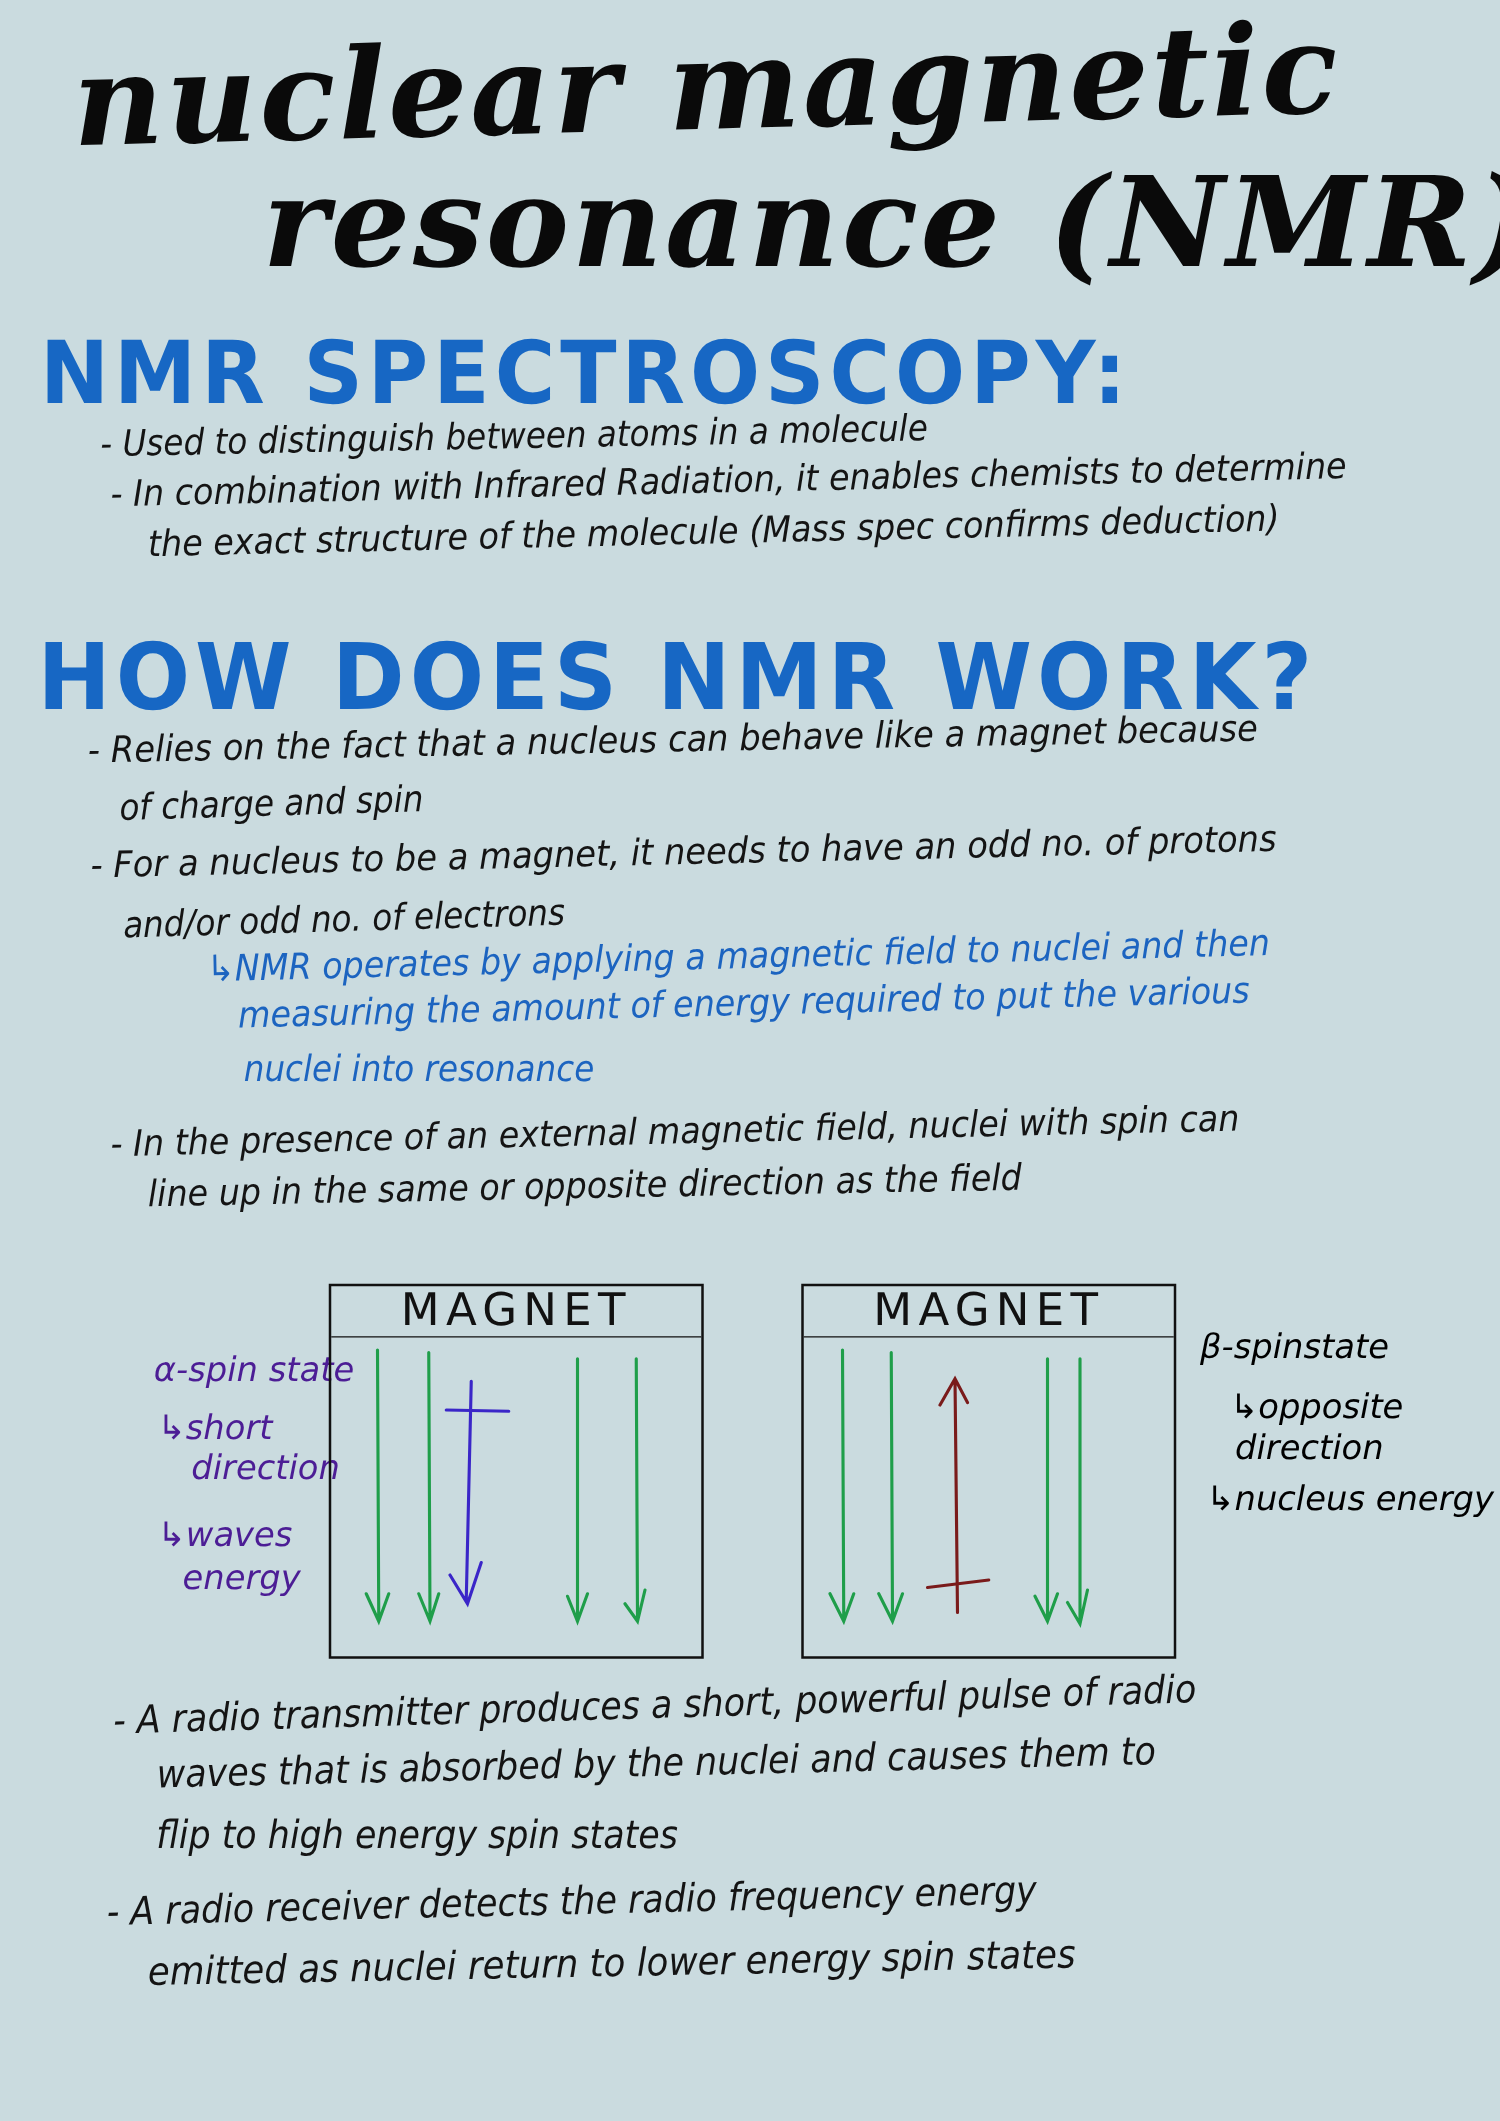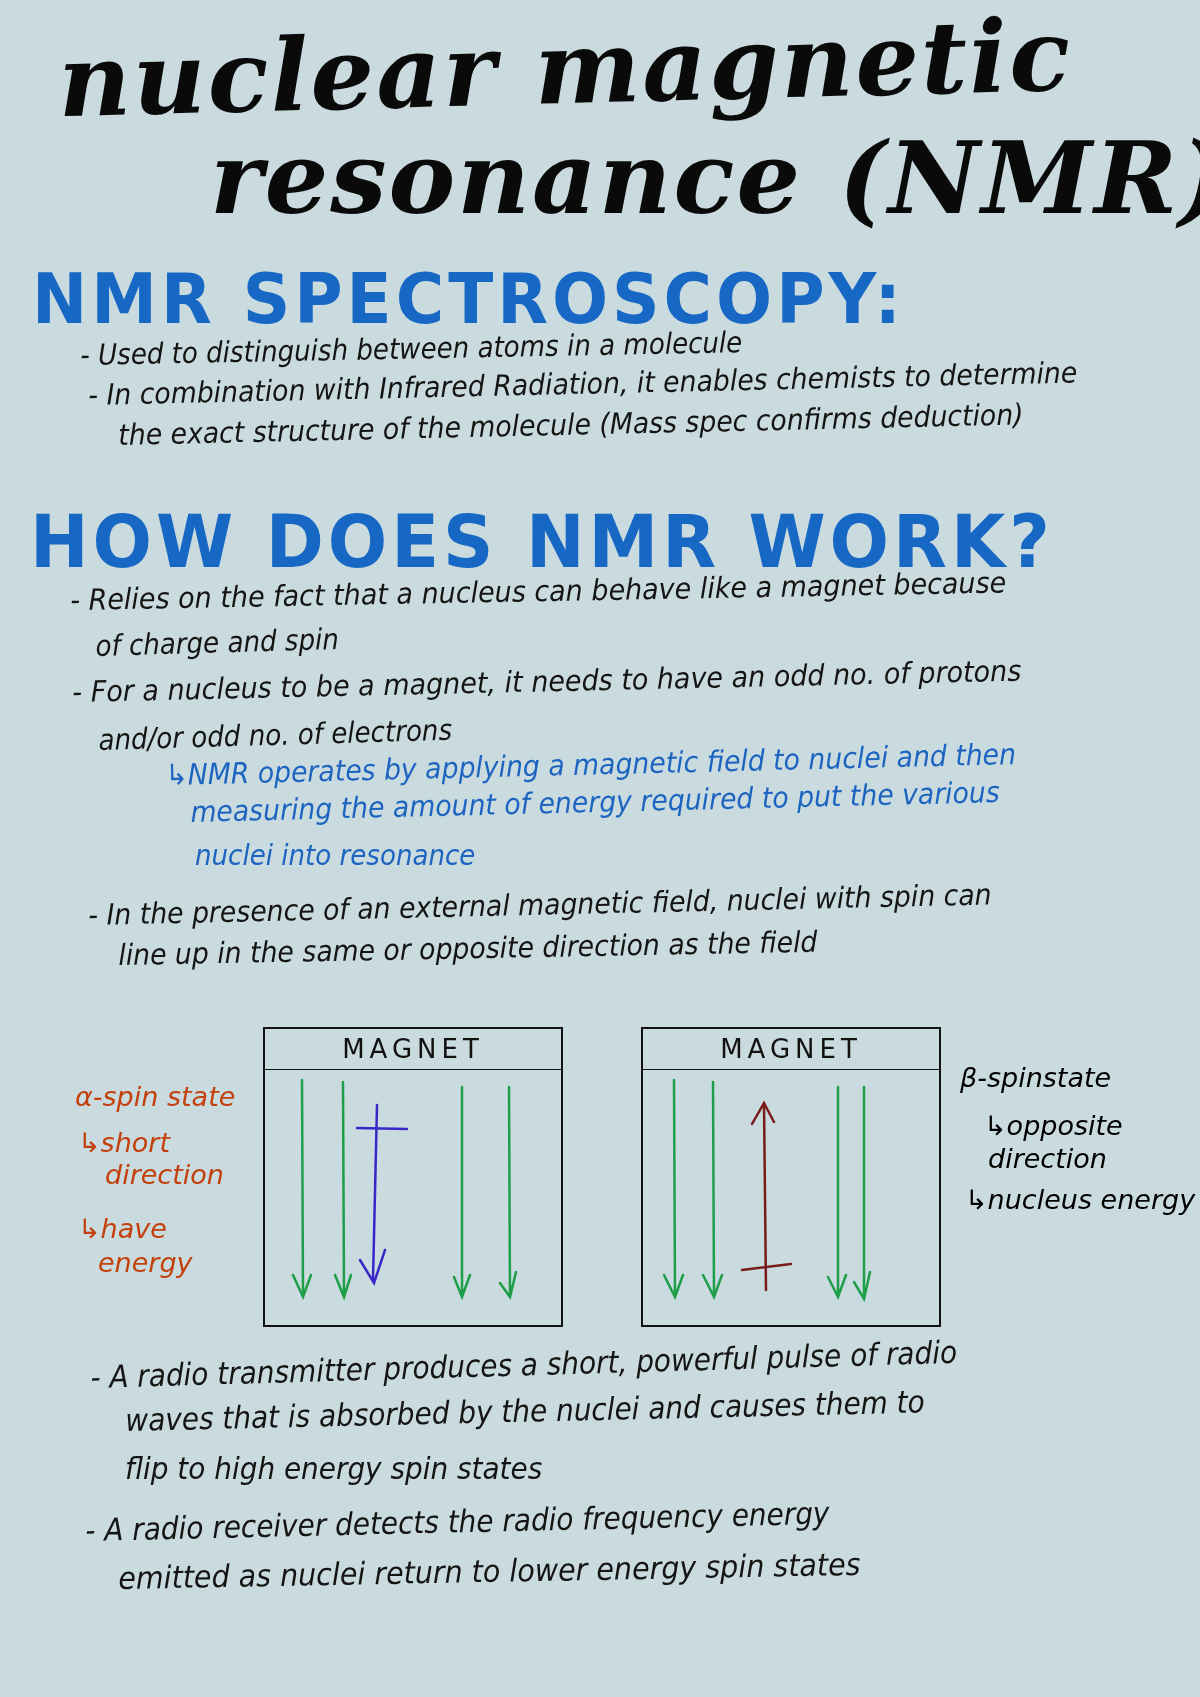--- a/index.html
+++ b/index.html
@@ -64,7 +64,7 @@
     border-bottom: 1.5px solid #111;
     text-align: center;
     font-family: "DejaVu Sans", sans-serif;
-    font-size: 26px;
+    font-size: 36px;
     letter-spacing: 5px;
     line-height: 40px;
     color: #111;

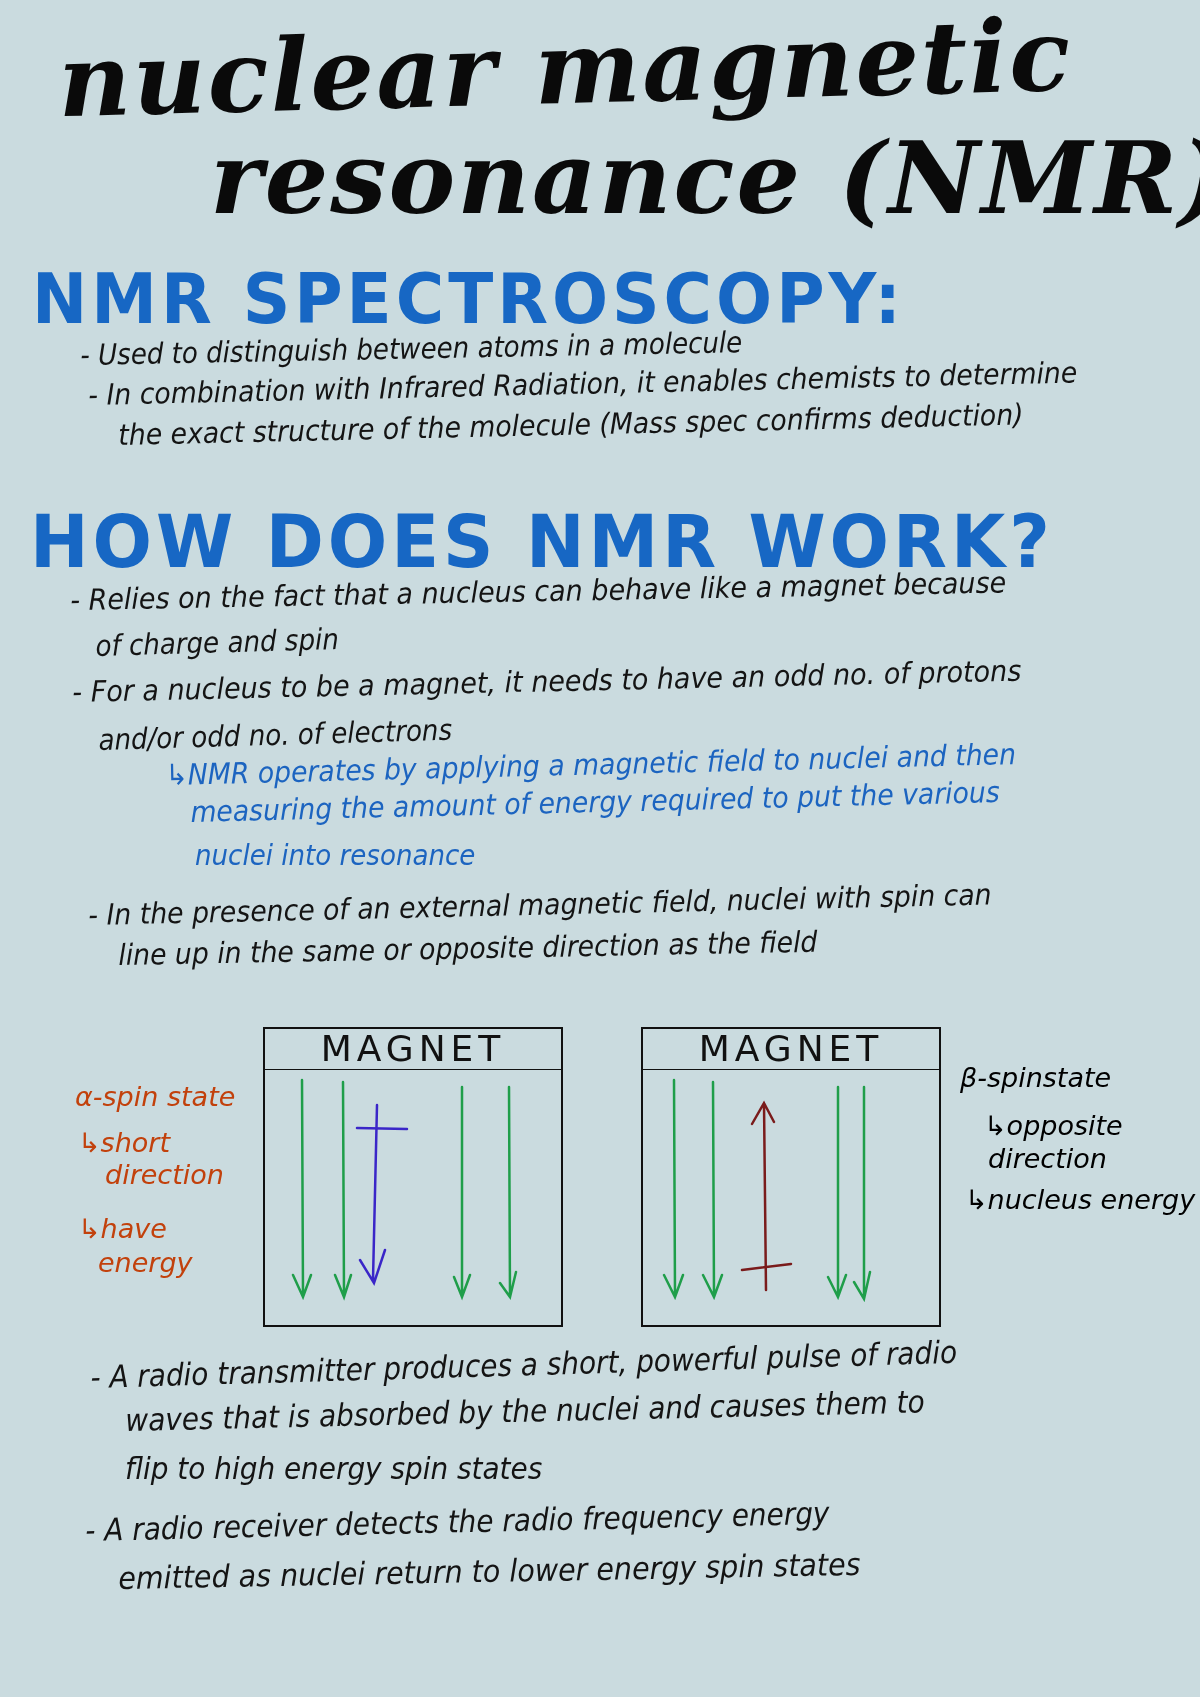--- a/index.html
+++ b/index.html
@@ -51,7 +51,7 @@
     line-height: 30px;
     white-space: nowrap;
   }
-  .note.purple { color: #c2410c; }
+  .note.purple { color: #4c1d95; margin-left: 48px; }
   .note.maroon { color: #000000; }
   .magnet {
     position: absolute;

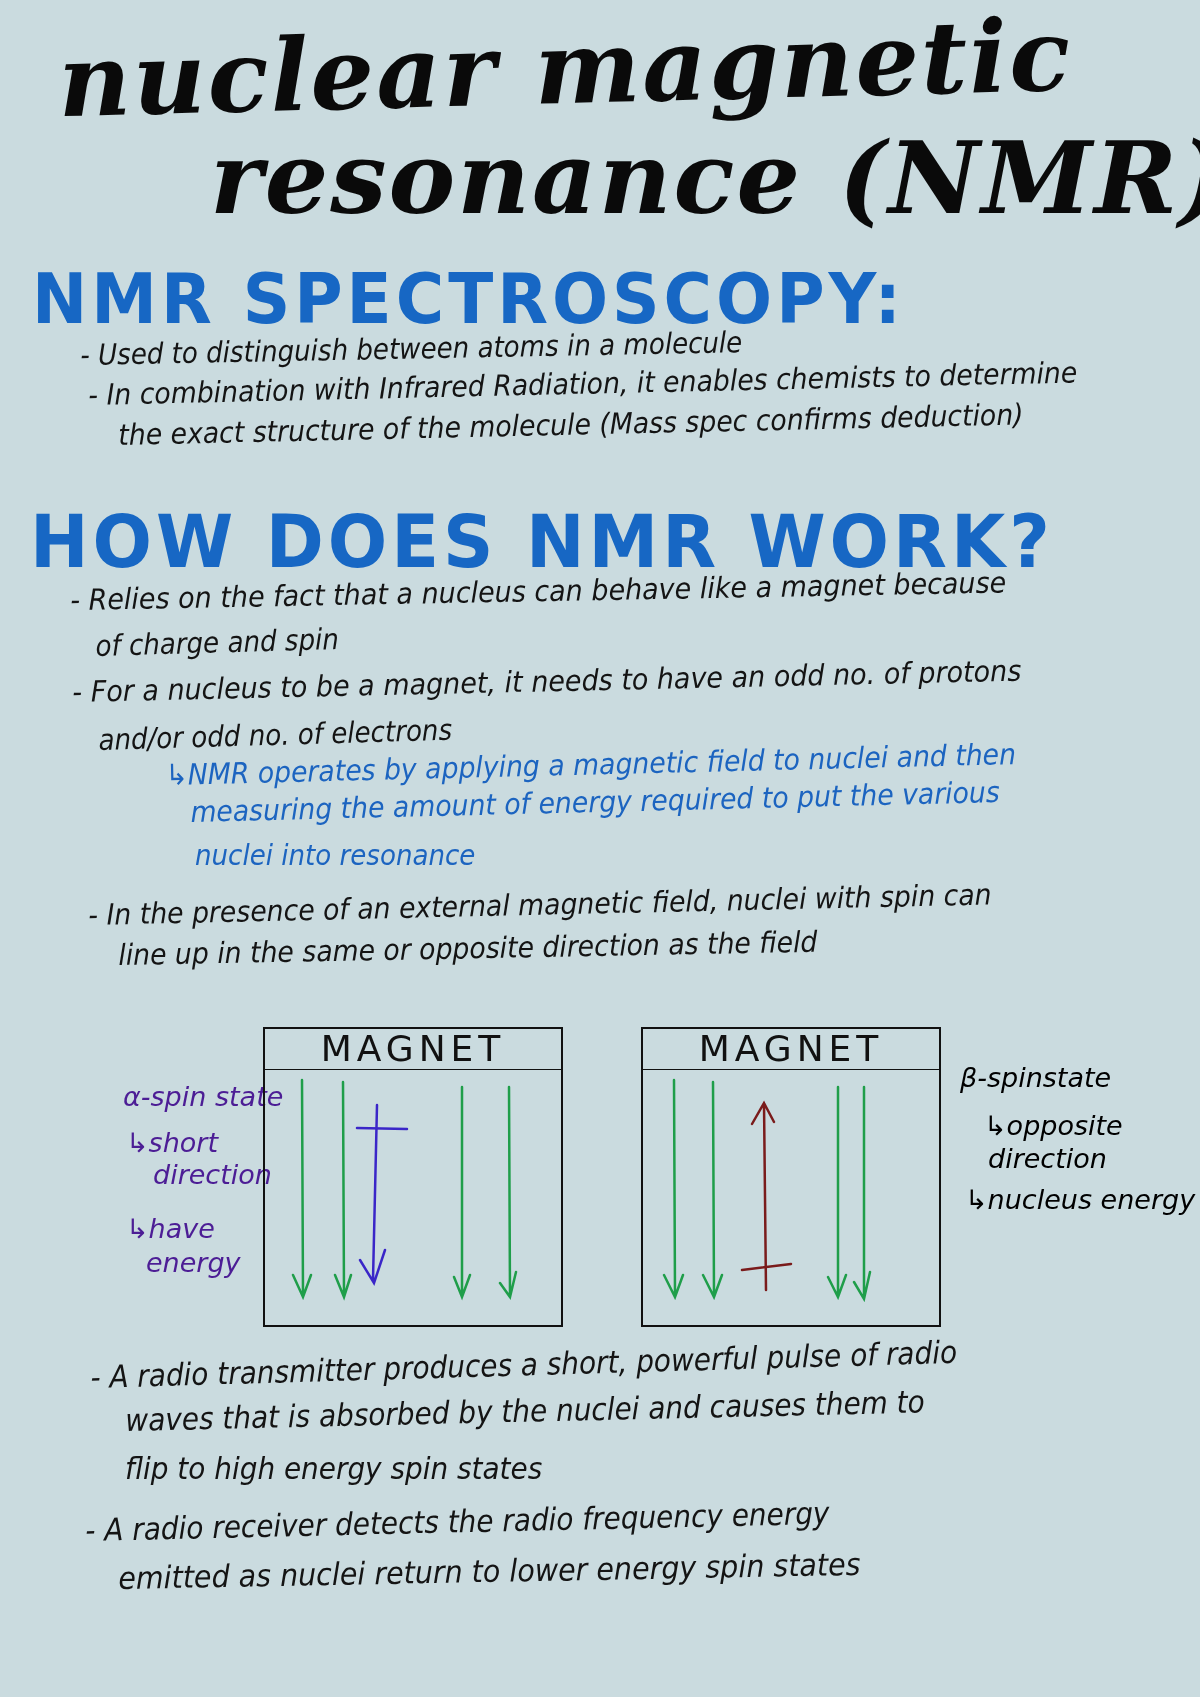--- a/index.html
+++ b/index.html
@@ -98,7 +98,7 @@
 <div class="abs note purple" style="left:75px; top:1082px;">α-spin state</div>
 <div class="abs note purple" style="left:78px; top:1128px;">↳short</div>
 <div class="abs note purple" style="left:105px; top:1160px;">direction</div>
-<div class="abs note purple" style="left:78px; top:1214px;">↳have</div>
+<div class="abs note purple" style="left:78px; top:1214px;">↳waves</div>
 <div class="abs note purple" style="left:98px; top:1248px;text-align:right;">energy</div>
 
 <div class="magnet" style="left:263px; top:1027px; width:300px; height:300px;">

